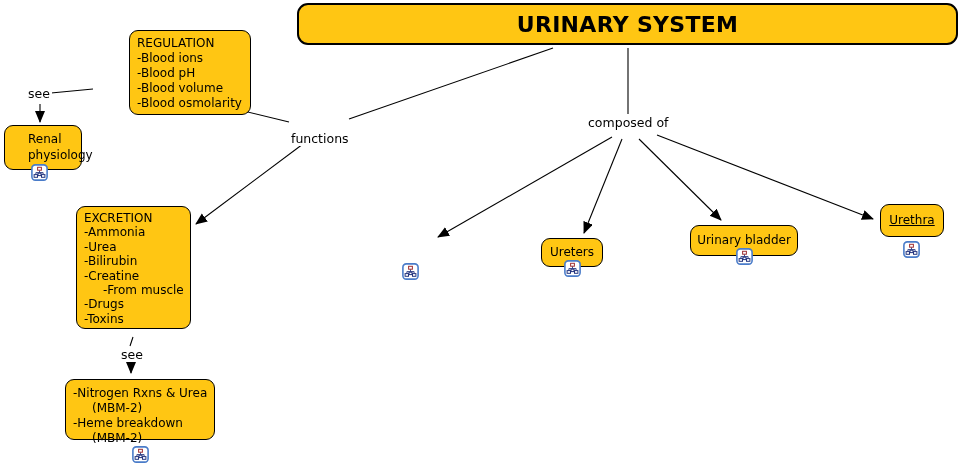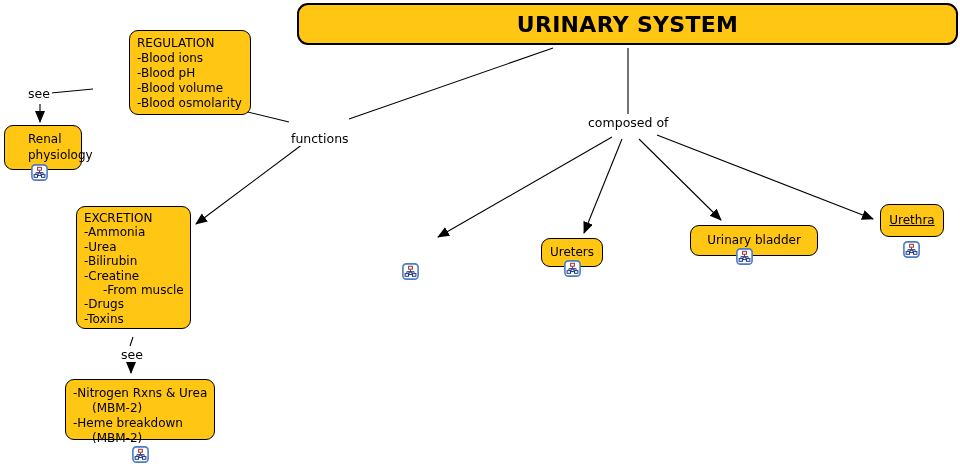--- a/index.html
+++ b/index.html
@@ -109,7 +109,7 @@
   <div class="node centered" style="left:541px;top:238px;width:62px;height:29px;">
     <span>Ureters</span>
   </div>
-  <div class="node centered" style="left:690px;top:225px;width:128px;height:31px;">
+  <div class="node centered" style="left:690px;top:225px;width:108px;height:31px;">
     <span>Urinary bladder</span>
   </div>
   <div class="node centered" style="left:880px;top:204px;width:64px;height:33px;text-decoration:underline;">

